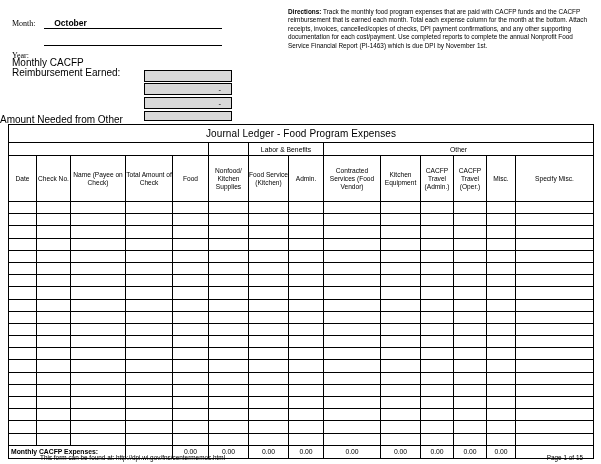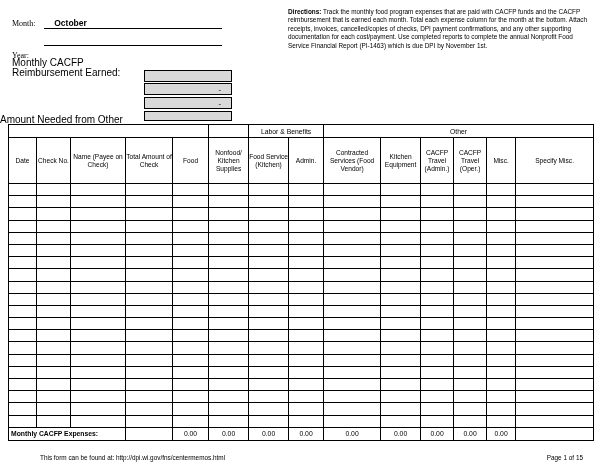--- a/index.html
+++ b/index.html
@@ -227,6 +227,9 @@
         <col style="width:78px">
       </colgroup>
       <tbody>
+        <tr>
+          <td class="title-cell" colspan="14">Journal Ledger - Food Program Expenses</td>
+        </tr>
         <tr>
           <td class="group-head blank-top" colspan="5"></td>
           <td class="group-head blank-top"></td>

